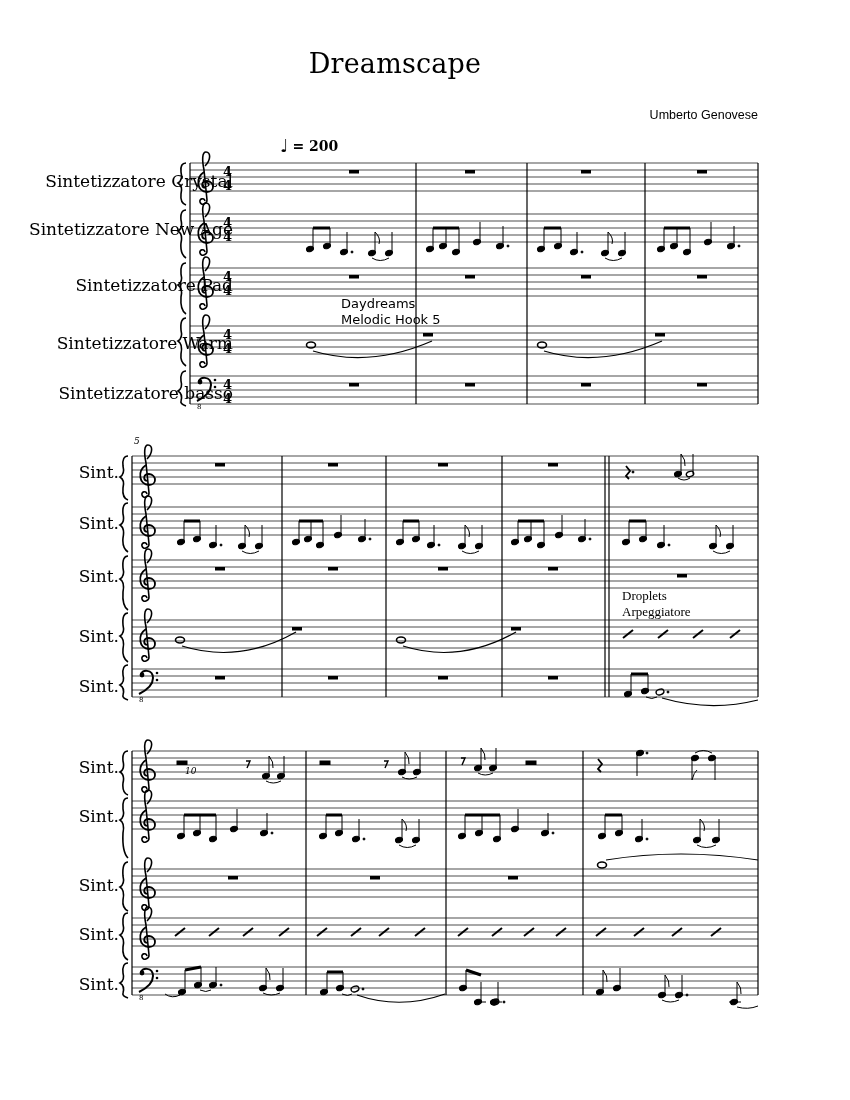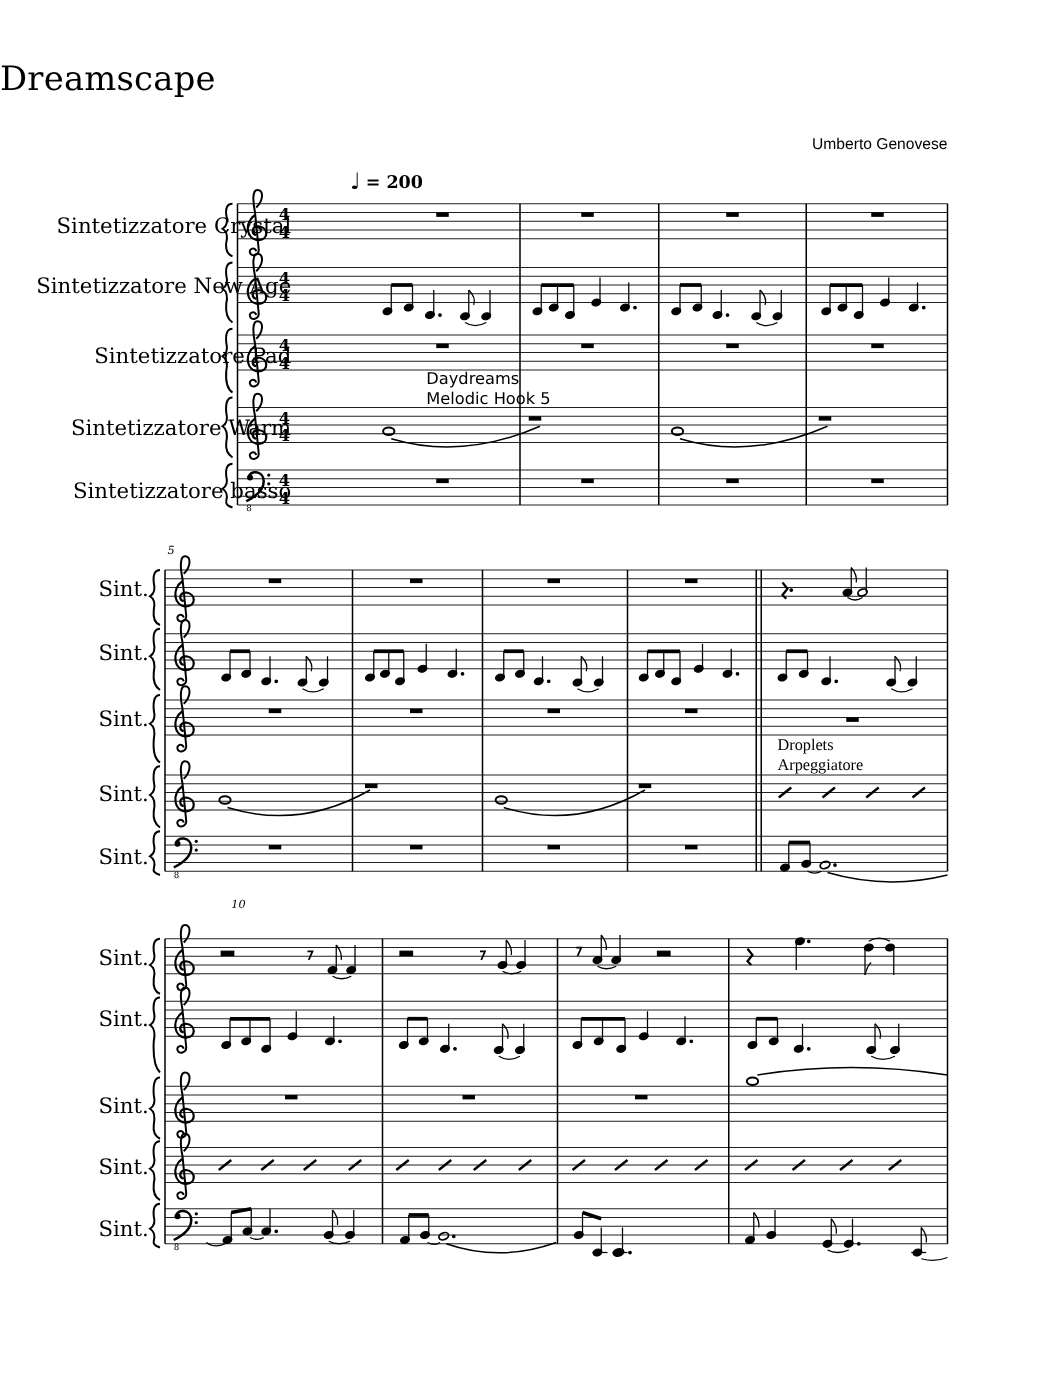--- a/index.html
+++ b/index.html
@@ -4,7 +4,7 @@
 <style>
   html, body { margin: 0; padding: 0; background: #ffffff; }
   body { width: 850px; height: 1100px; position: relative; overflow: hidden; font-family: "DejaVu Serif", serif; color: #000; }
-  .title { position: absolute; top: 48px; left: 0; width: 790px; text-align: left; font-family: "DejaVu Serif", serif; font-size: 27px; font-weight: normal; letter-spacing: 0.2px; }
+  .title { position: absolute; top: 48px; left: 0; width: 790px; text-align: center; font-family: "DejaVu Serif", serif; font-size: 27px; font-weight: normal; letter-spacing: 0.2px; }
   .composer { position: absolute; top: 108px; right: 92px; font-family: Liberation Sans, sans-serif; font-size: 12.5px; }
   .tempo { position: absolute; top: 137px; left: 280px; font-family: "DejaVu Serif", serif; font-size: 14px; font-weight: bold; display: flex; align-items: center; gap: 4px; }
   .tempo .note-glyph { font-size: 18px; font-weight: normal; line-height: 1; }

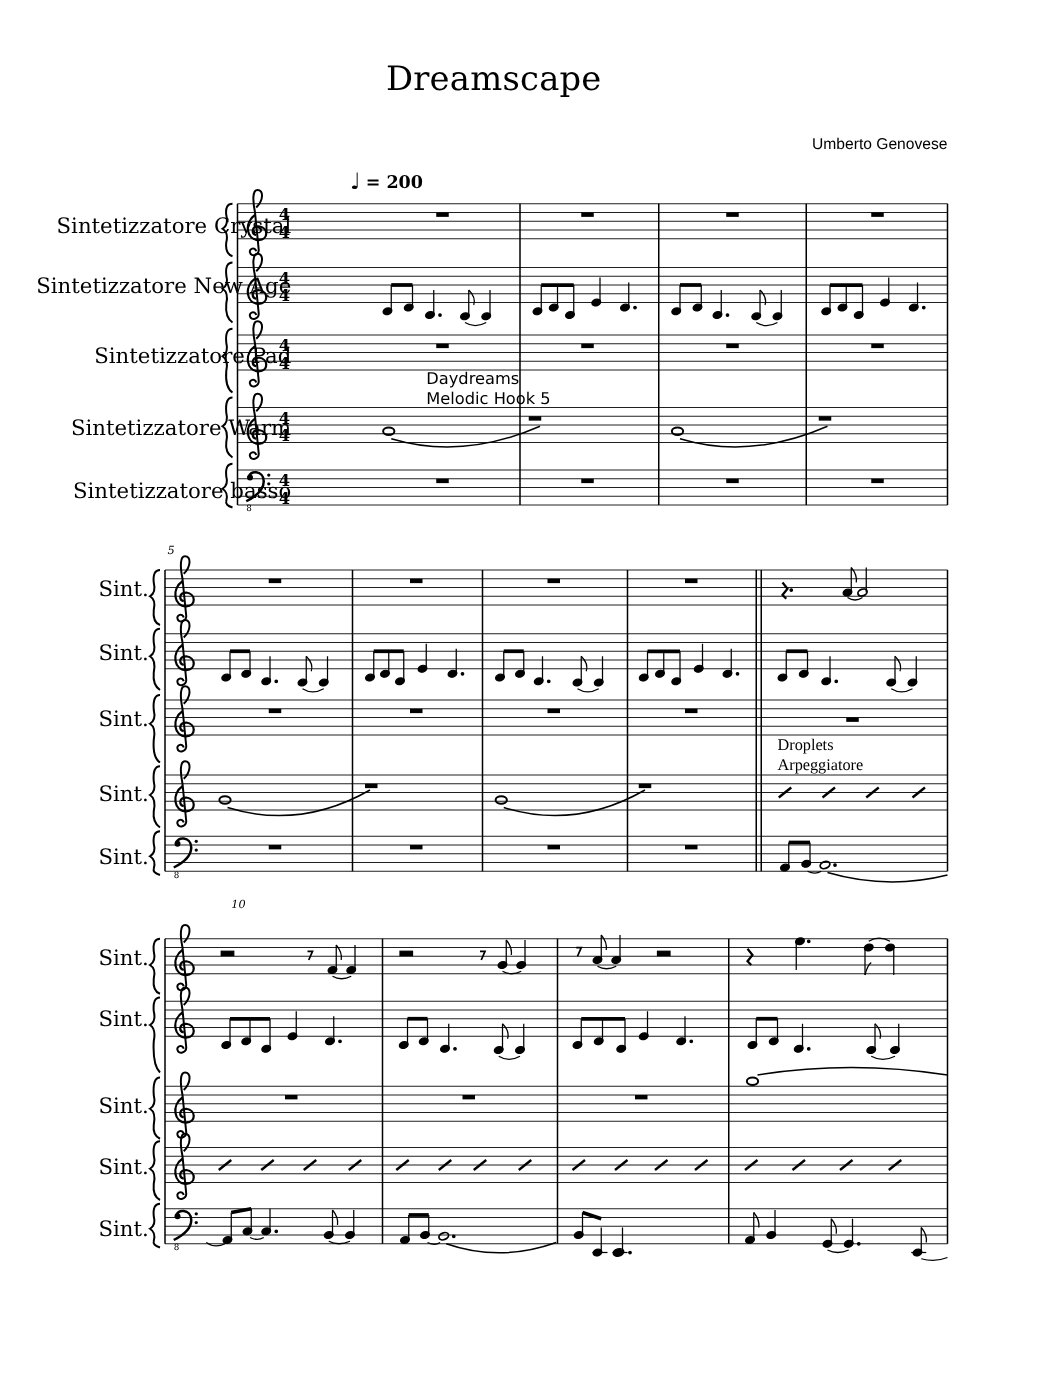--- a/index.html
+++ b/index.html
@@ -36,7 +36,7 @@
 <div class="inst-label" style="right:731px; top:626px;">Sint.</div>
 <div class="inst-label" style="right:731px; top:676px;">Sint.</div>
 
-<div class="measure-num" style="left:137px; top:719px;margin-left:48px;">10</div>
+<div class="measure-num" style="left:137px; top:766px;margin-left:48px;">10</div>
 <div class="inst-label" style="right:731px; top:757px;">Sint.</div>
 <div class="inst-label" style="right:731px; top:806px;">Sint.</div>
 <div class="inst-label" style="right:731px; top:875px;">Sint.</div>

